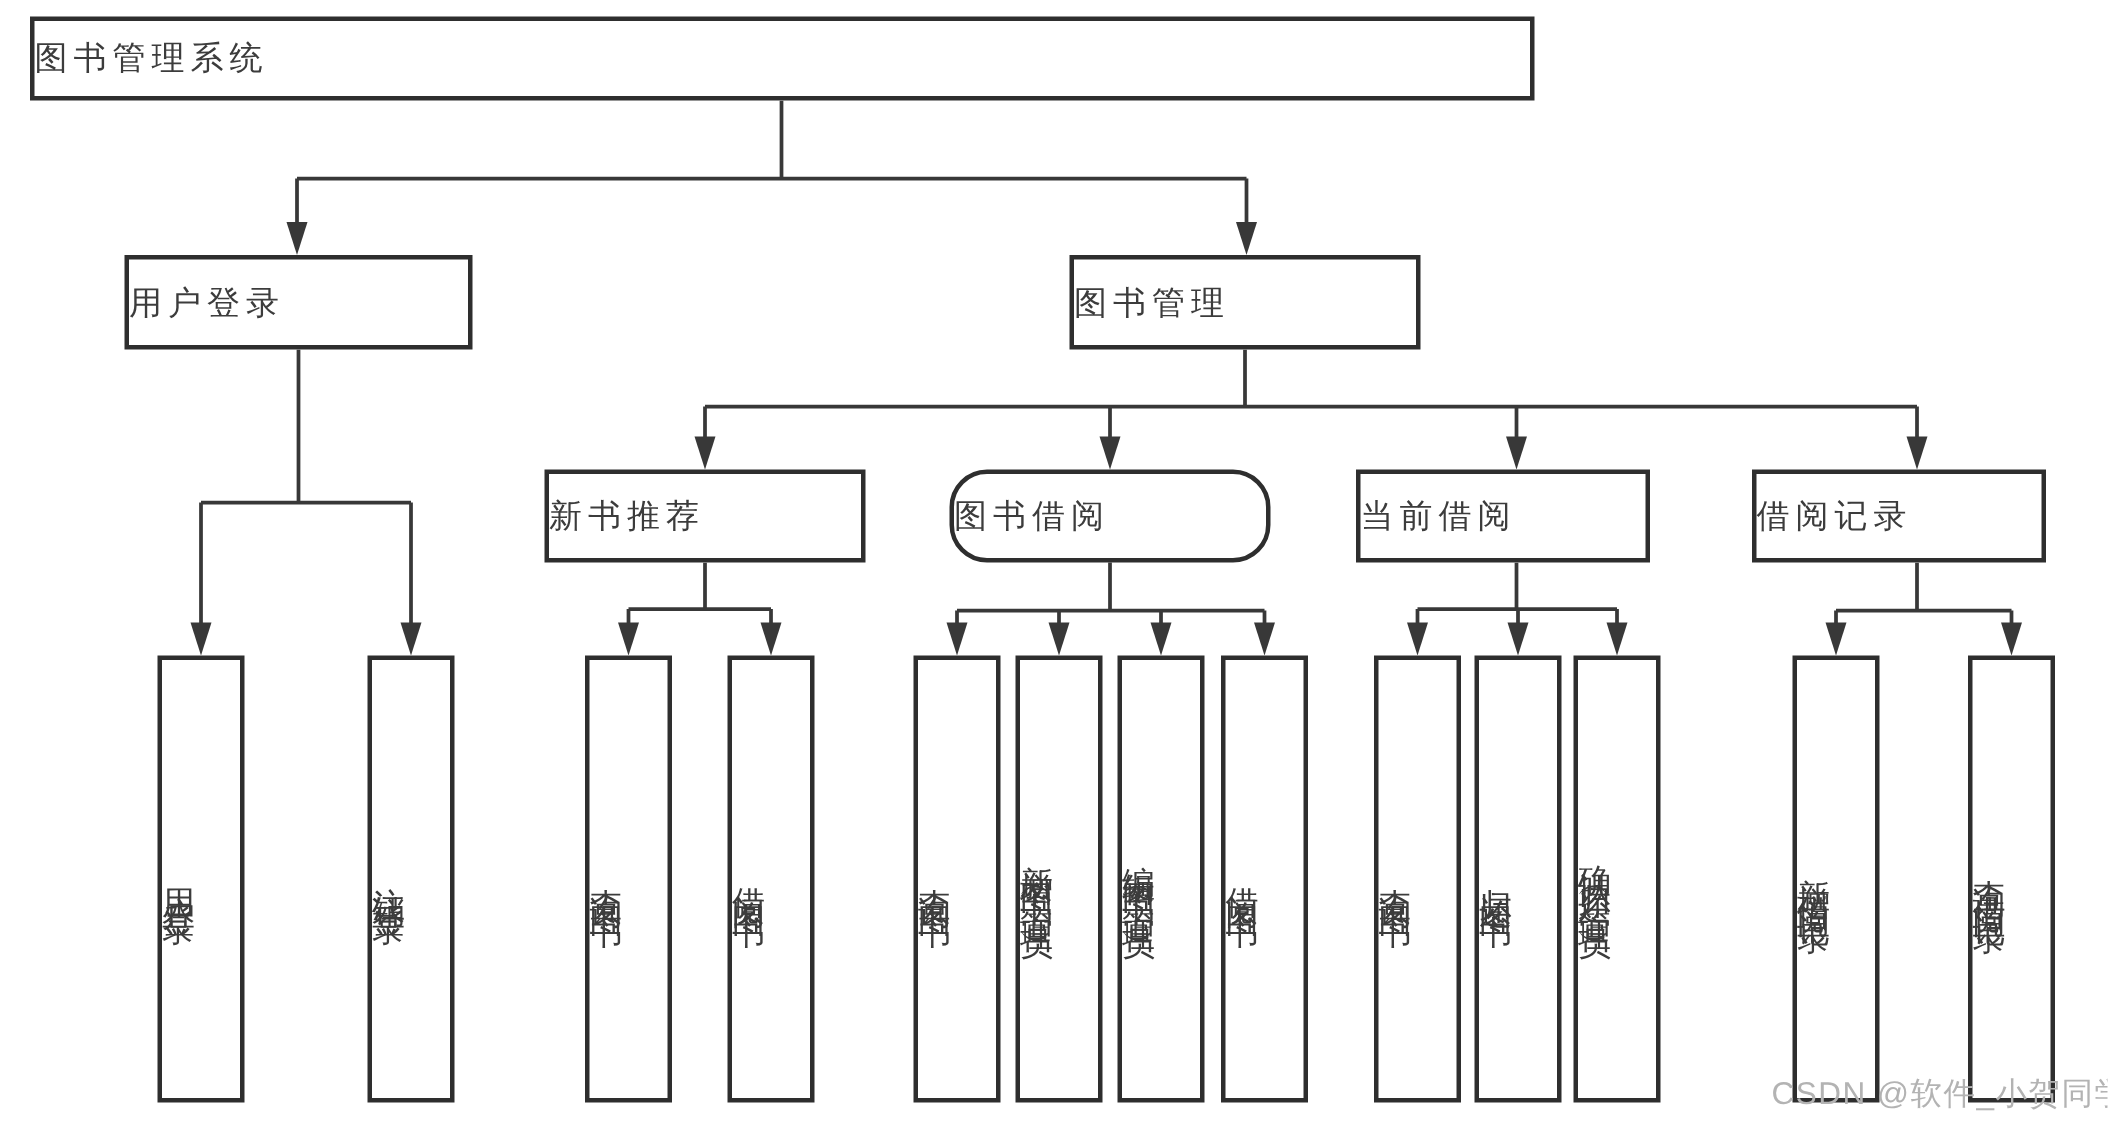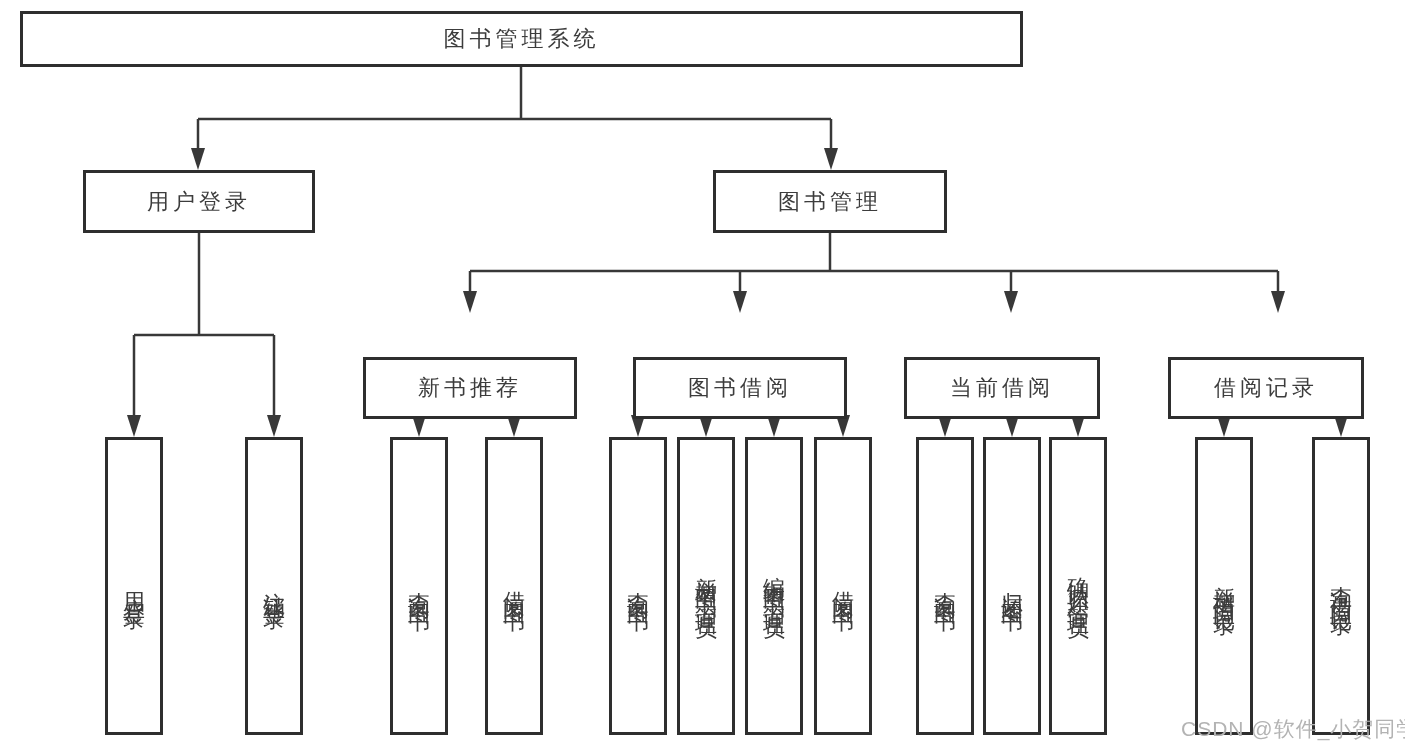--- a/index.html
+++ b/index.html
@@ -21,7 +21,7 @@
     border: 3px solid #2e2e2e;
     display: flex;
     align-items: center;
-    justify-content: center;
+    justify-content: flex-start;
     color: #3c3c3c;
     box-sizing: border-box;
   }

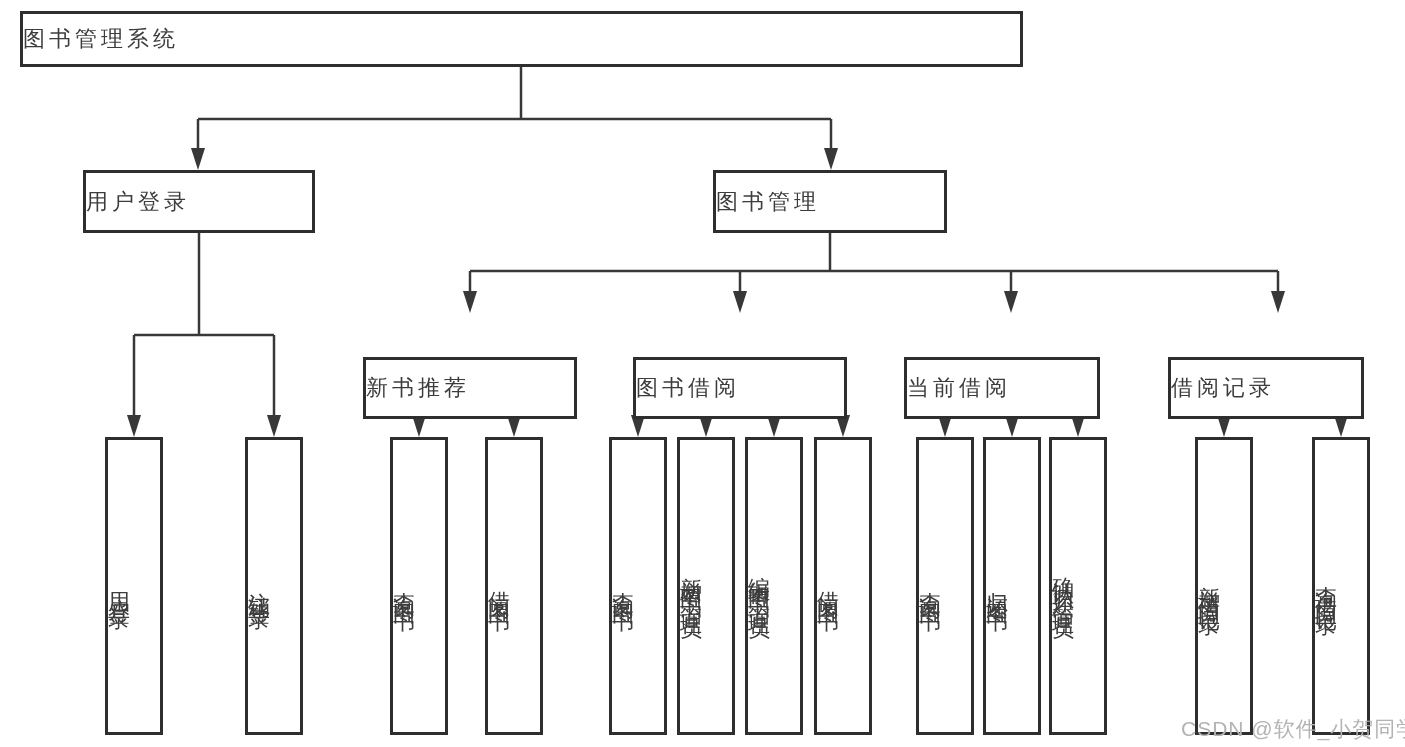--- a/index.html
+++ b/index.html
@@ -29,7 +29,7 @@
   .root-node  { left: 20px;  top: 11px;  width: 1003px; height: 56px; }
   .l2-a { left: 83px;  top: 170px; width: 232px; height: 63px; }
   .l2-b { left: 713px; top: 170px; width: 234px; height: 63px; }
-  .l3   { top: 313px; height: 62px; margin-top: 44px; }
+  .l3   { top: 313px; height: 62px; }
   .l3-1 { left: 363px;  width: 214px; }
   .l3-2 { left: 633px;  width: 214px; }
   .l3-3 { left: 904px;  width: 196px; }

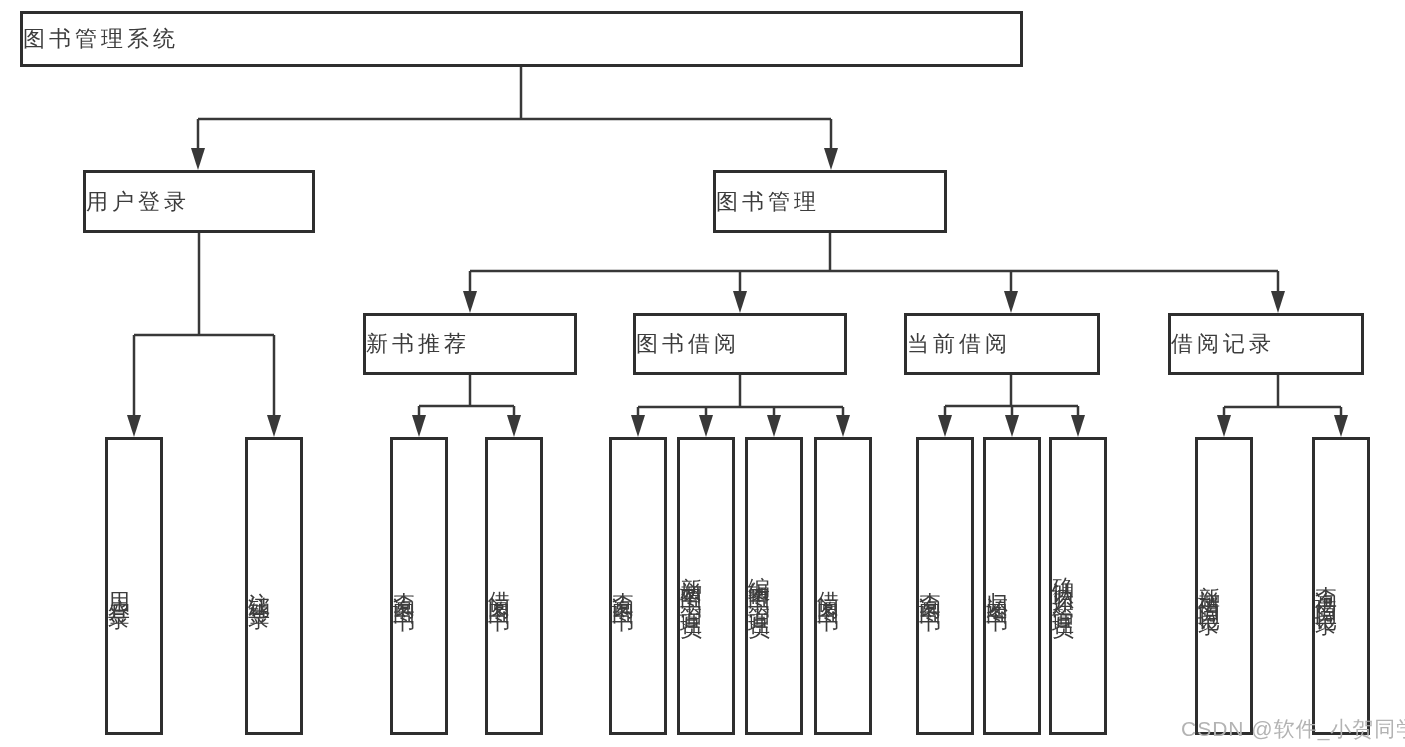--- a/index.html
+++ b/index.html
@@ -31,7 +31,7 @@
   .l2-b { left: 713px; top: 170px; width: 234px; height: 63px; }
   .l3   { top: 313px; height: 62px; }
   .l3-1 { left: 363px;  width: 214px; }
-  .l3-2 { left: 633px;  width: 214px; }
+  .l3-2 { left: 633px;  width: 214px; border-radius: 25px; }
   .l3-3 { left: 904px;  width: 196px; }
   .l3-4 { left: 1168px; width: 196px; }
 

